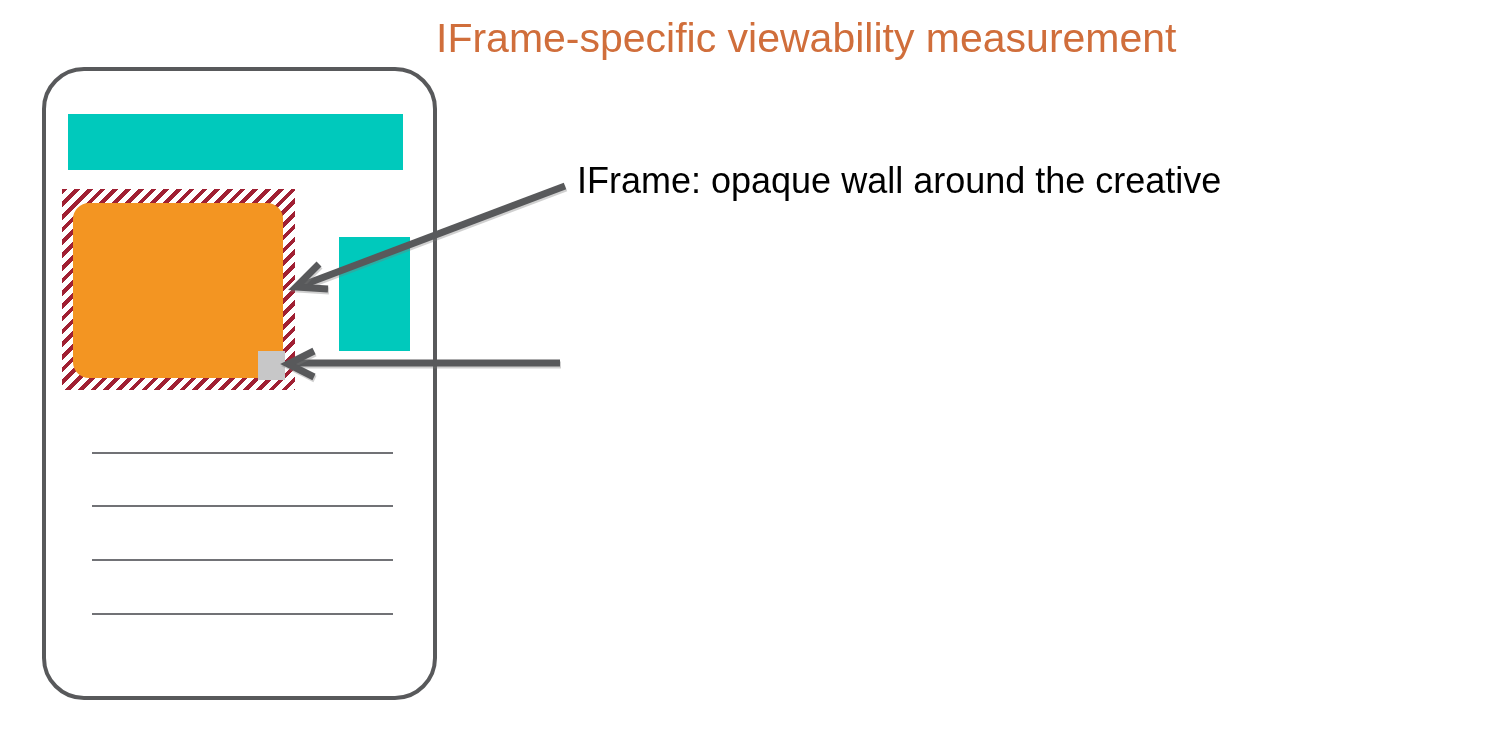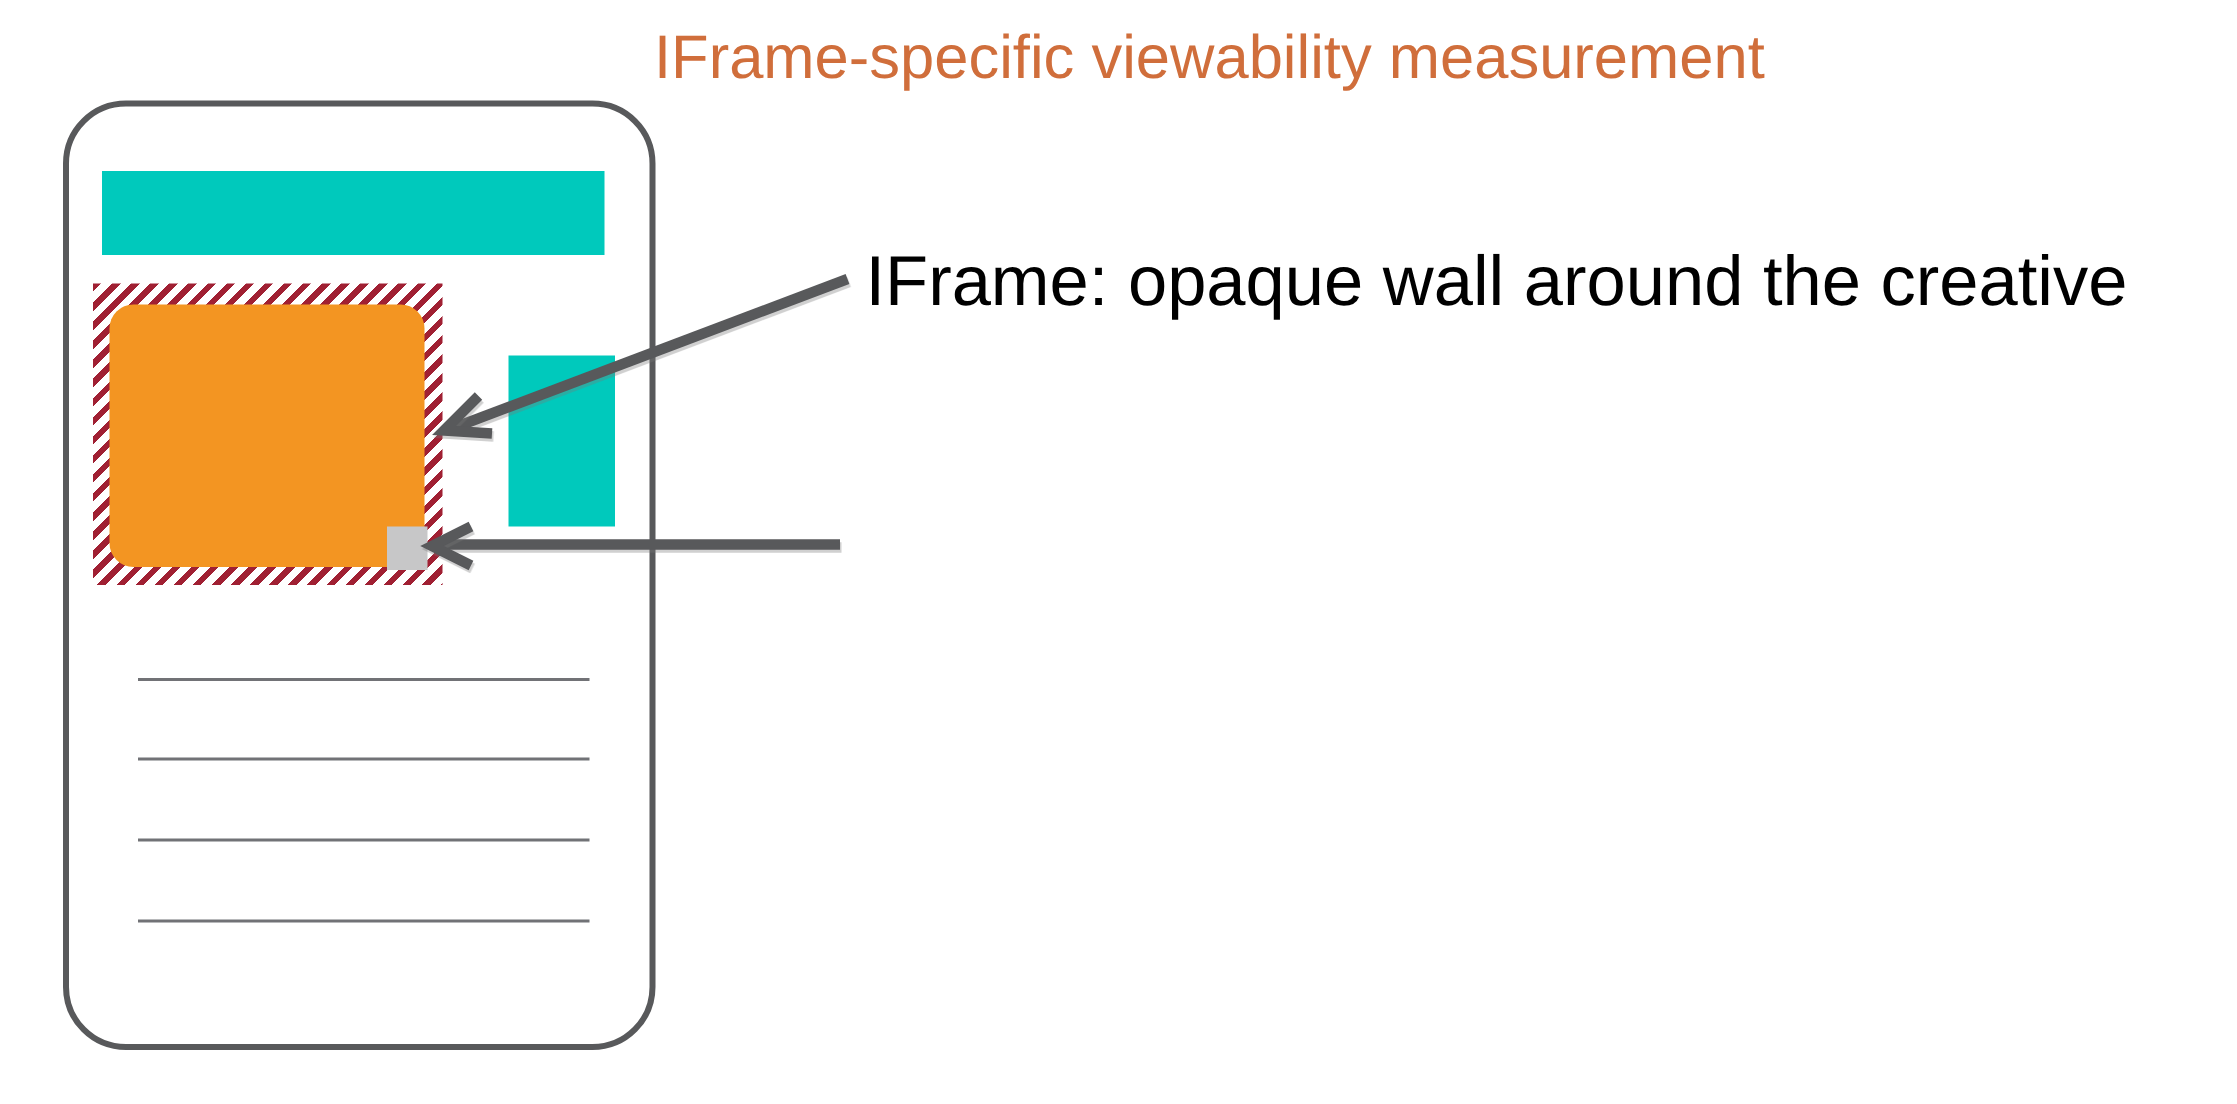--- a/index.html
+++ b/index.html
@@ -96,7 +96,7 @@
 
   .label {
     position: absolute;
-    font-size: 47px;
+    font-size: 36px;
     line-height: 1.1;
     color: var(--label_black, #000000);
     white-space: nowrap;

